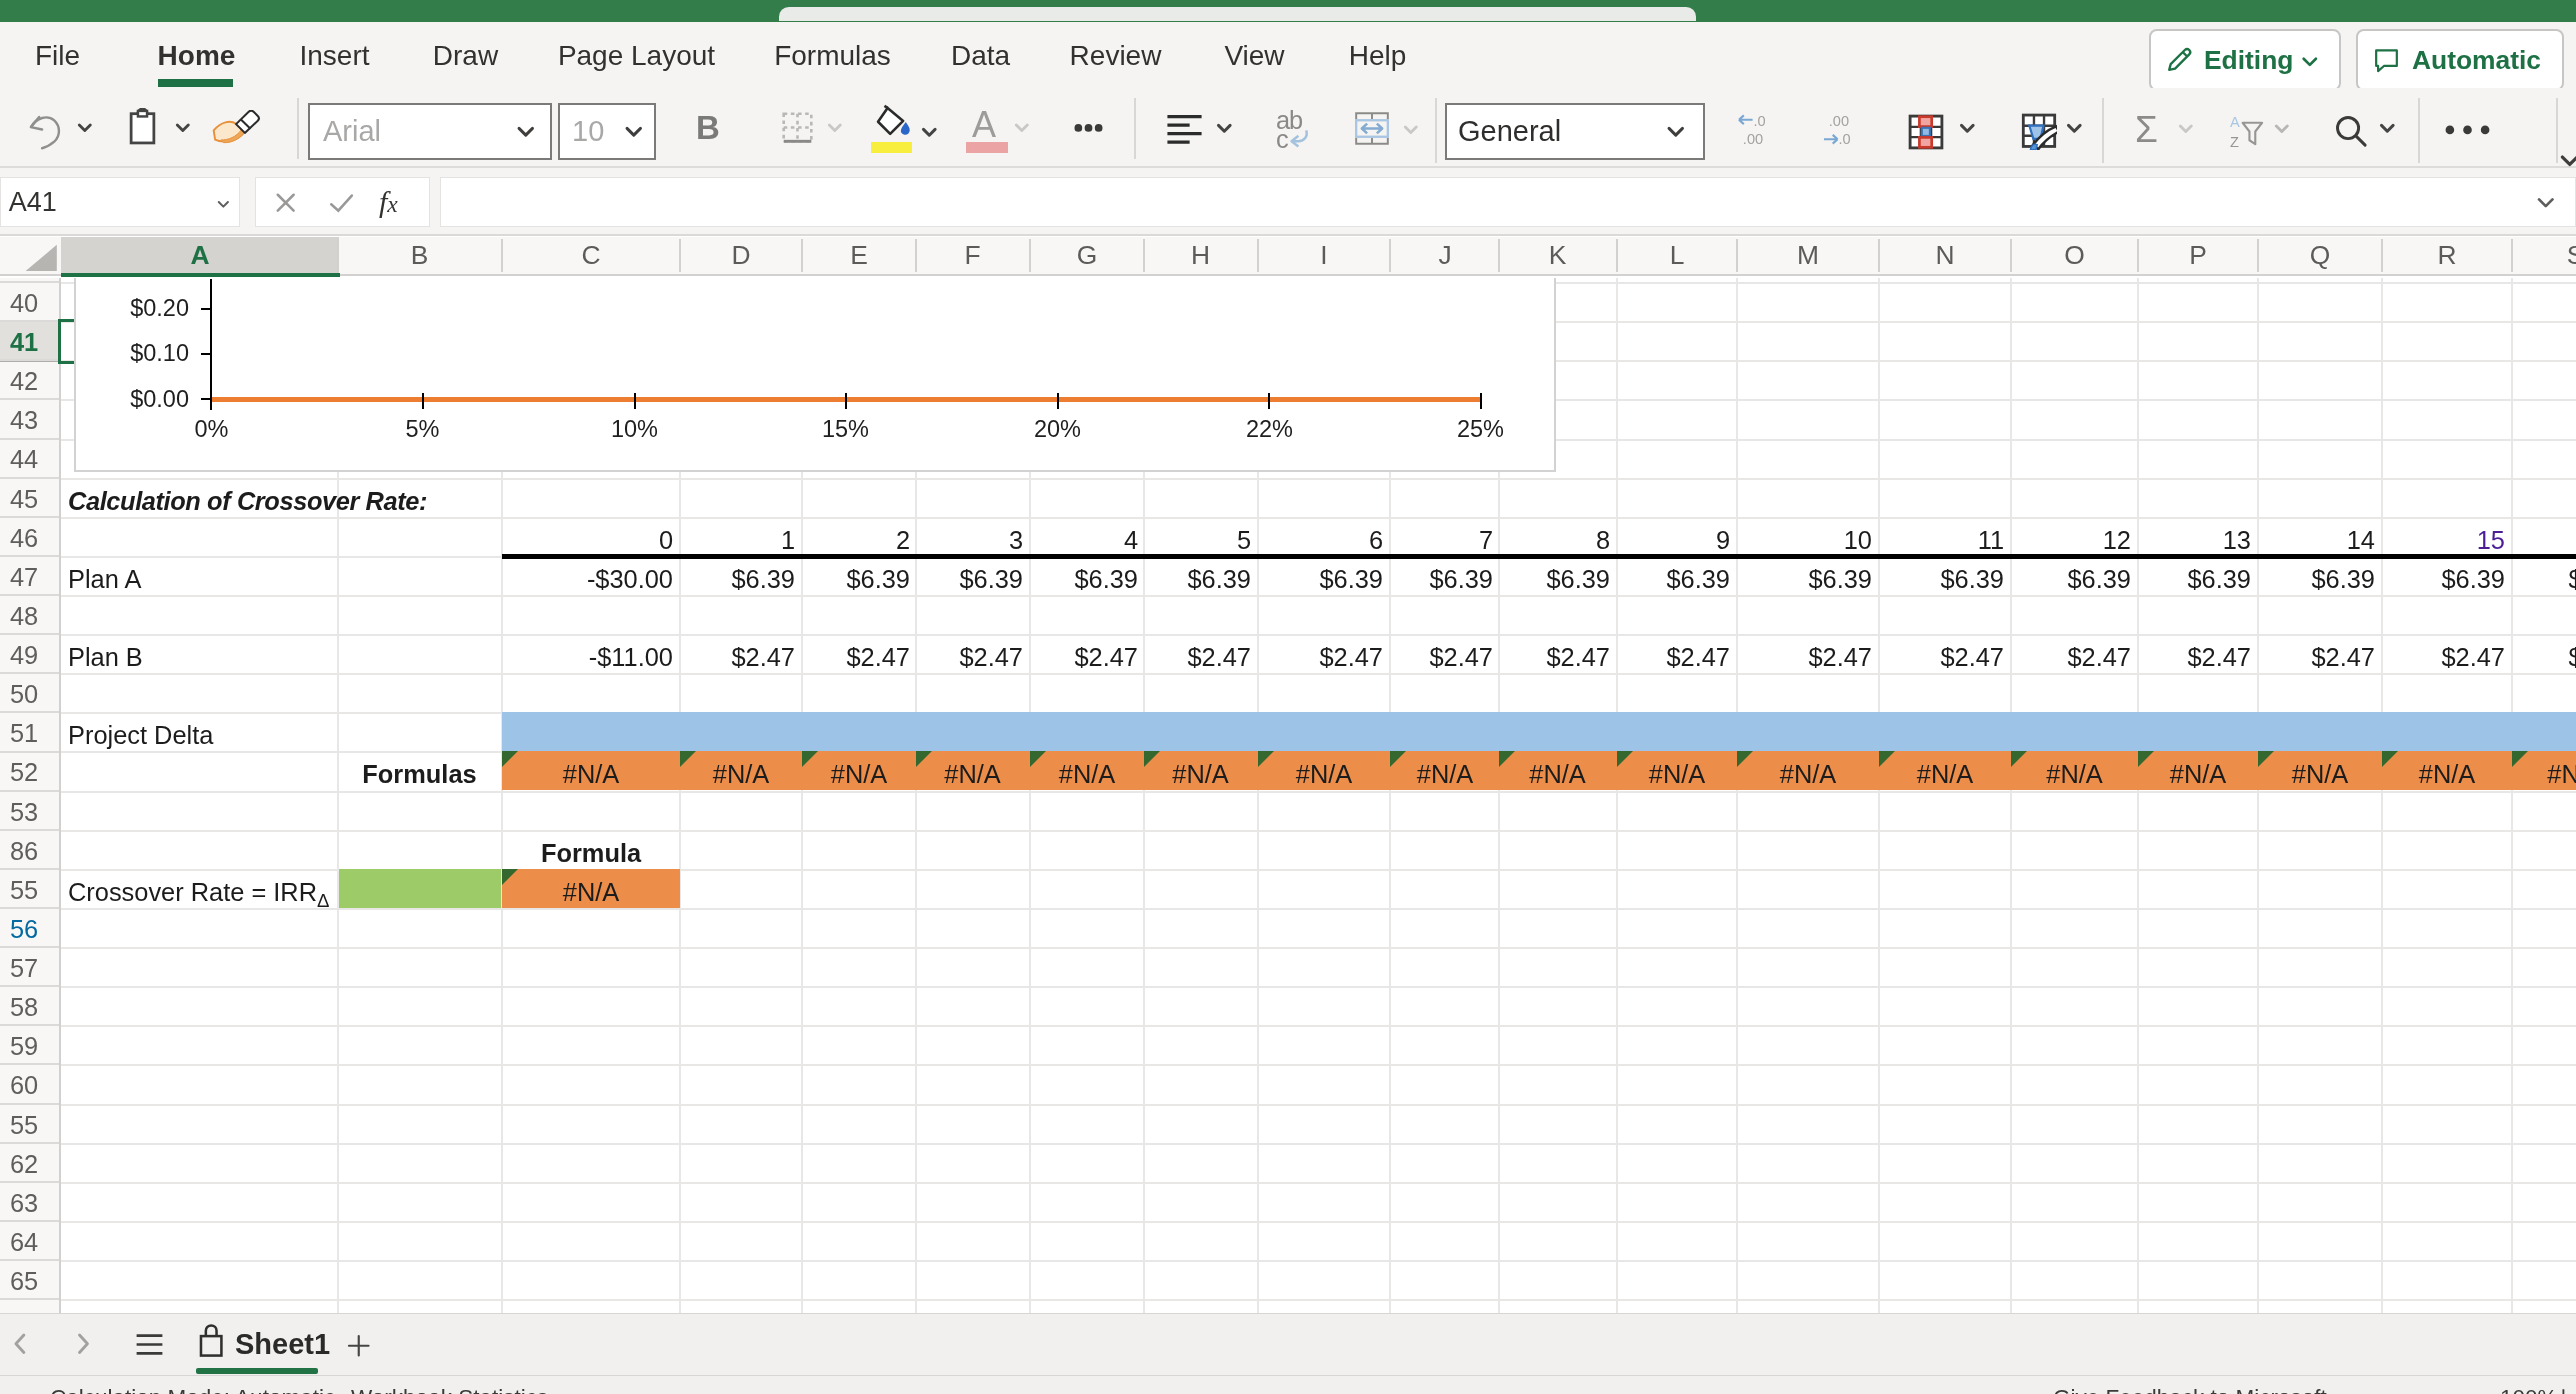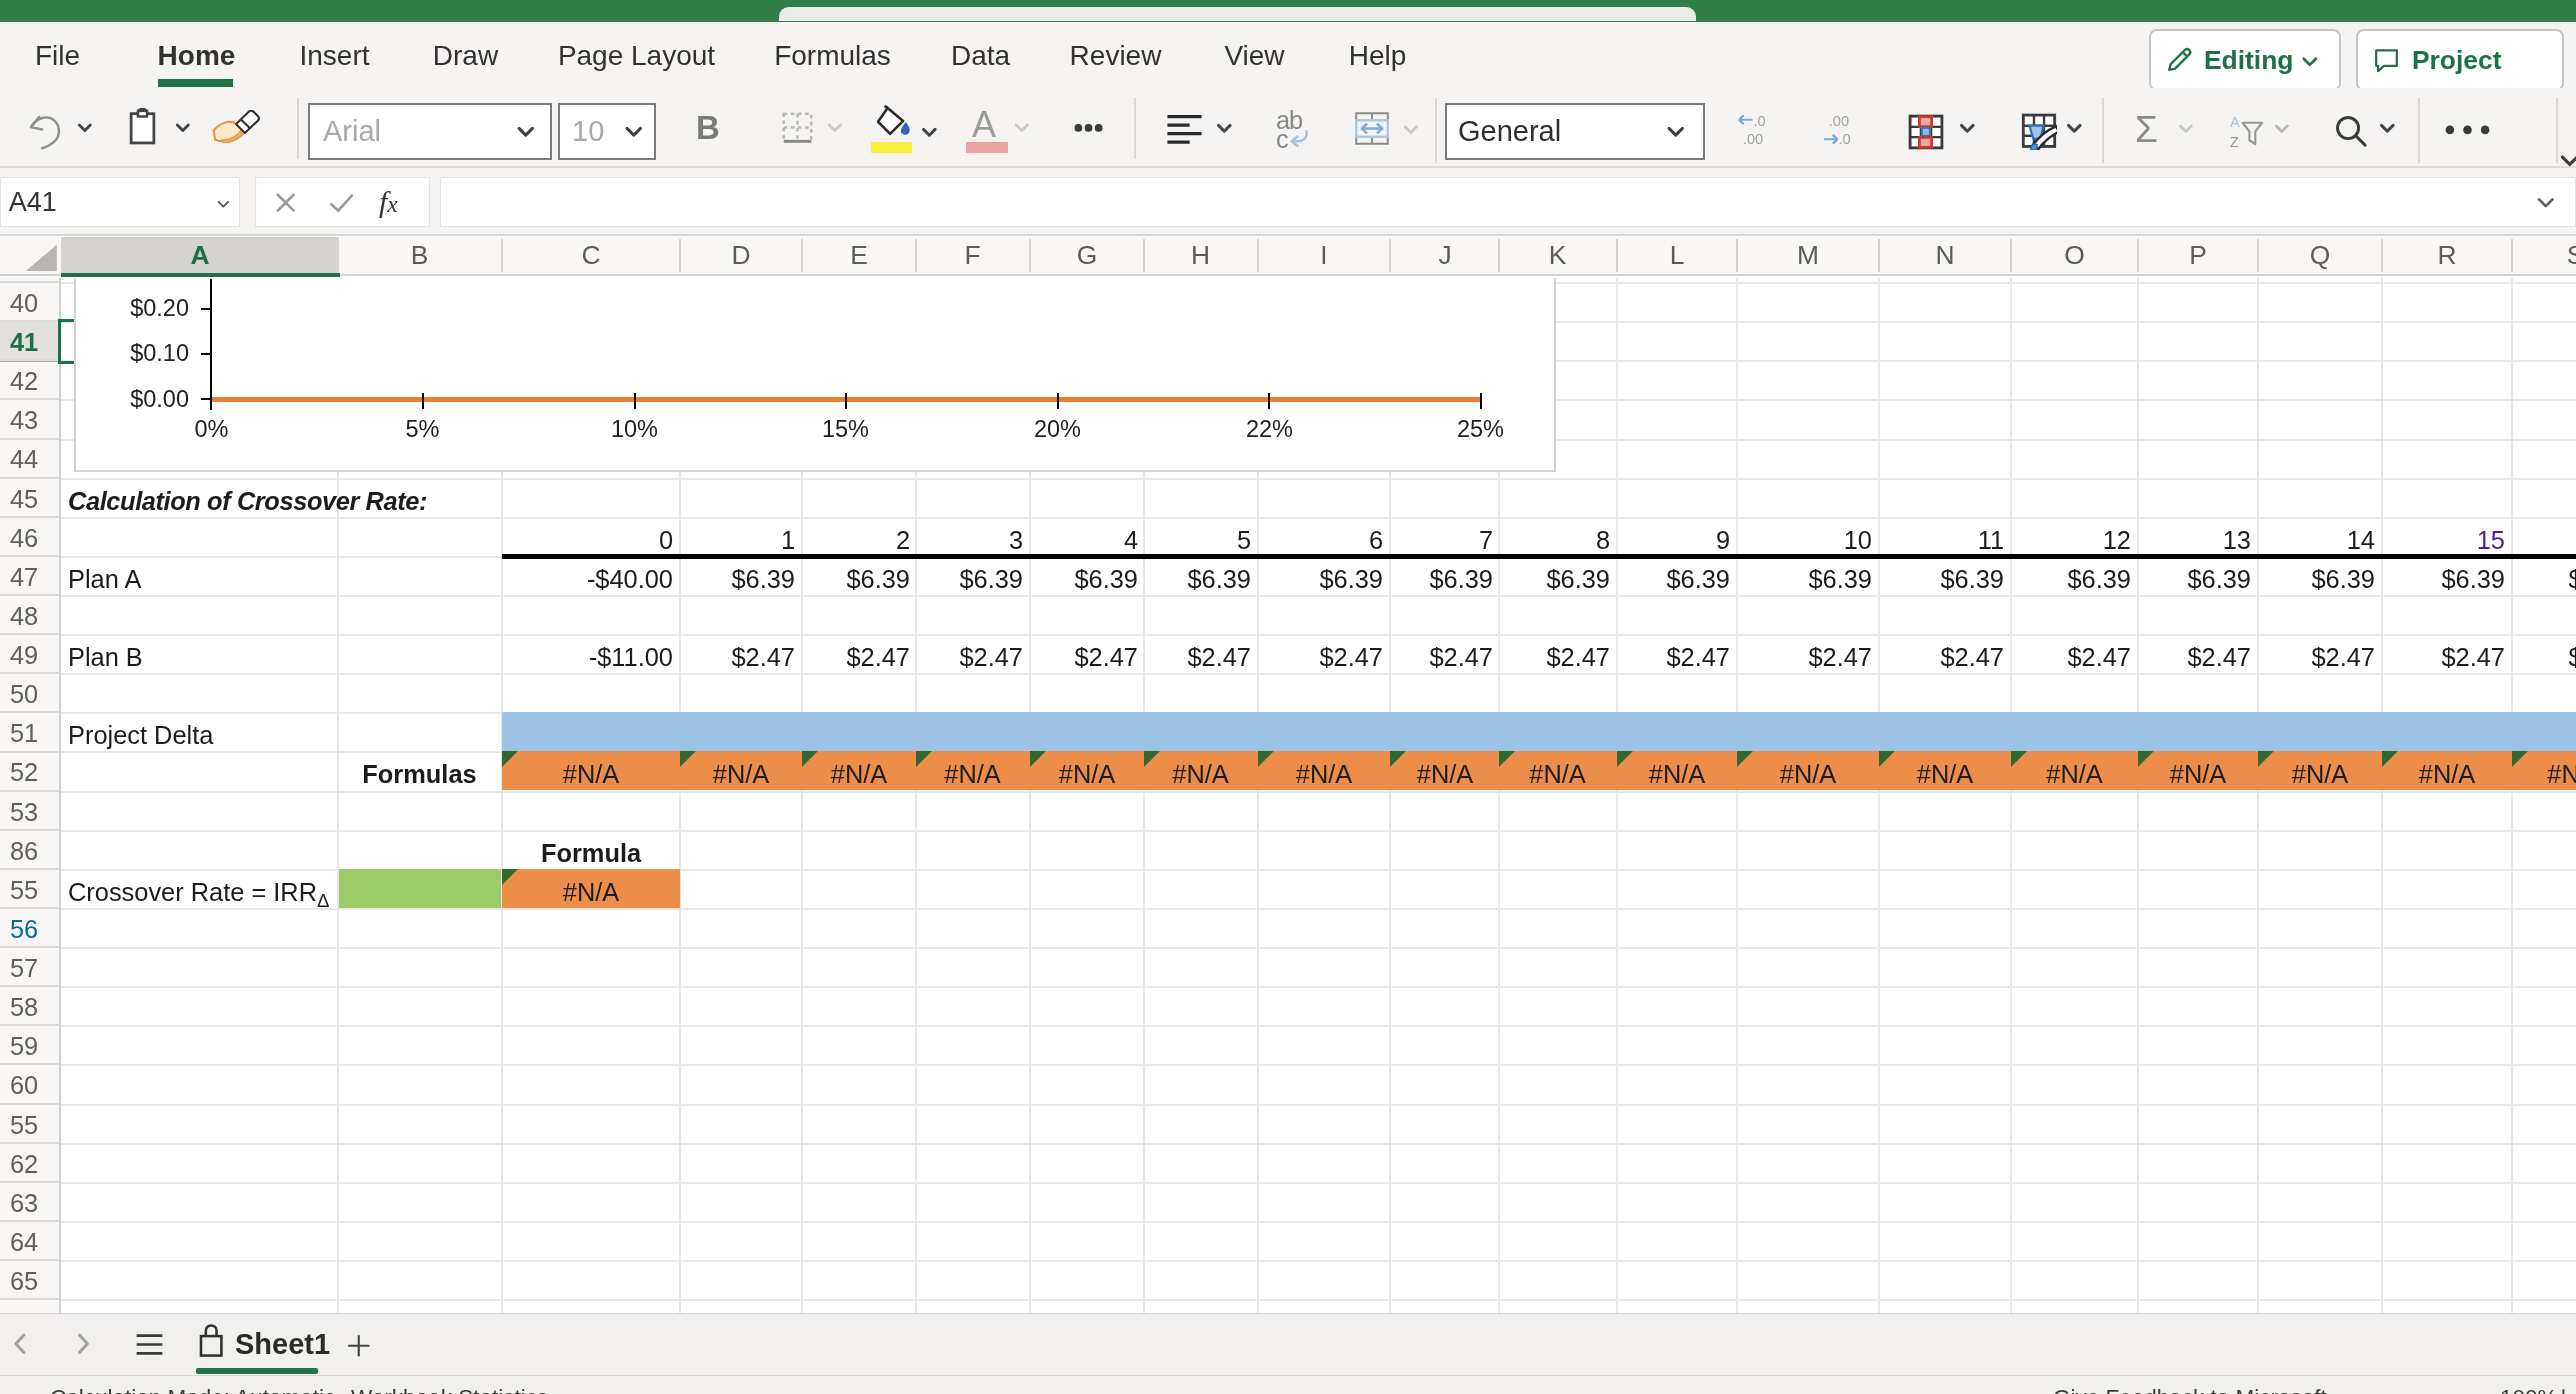--- a/index.html
+++ b/index.html
@@ -37,7 +37,7 @@
       <path d="M4 5 h16 v12 h-10 l-4.5 4 v-4 H4 Z" fill="none" stroke="#1e7145" stroke-width="1.7" stroke-linejoin="round"></path>
     </svg>
   </div>
-<div style="position:absolute;left:2412px;top:29px;font-size:26.4px;color:#1e7145;font-weight:bold;line-height:62px;white-space:nowrap;">Project</div>
+<div style="position:absolute;left:2412px;top:29px;font-size:26.4px;color:#1e7145;font-weight:bold;line-height:62px;white-space:nowrap;">Automatic</div>
 <div style="position:absolute;left:0;top:88px;width:2576px;height:80px;background:#f5f4f2;border-bottom:2px solid #dddcda;"></div>
 <div style="position:absolute;left:28px;top:111px;">
     <svg width="33" height="39" viewBox="0 0 34 40">

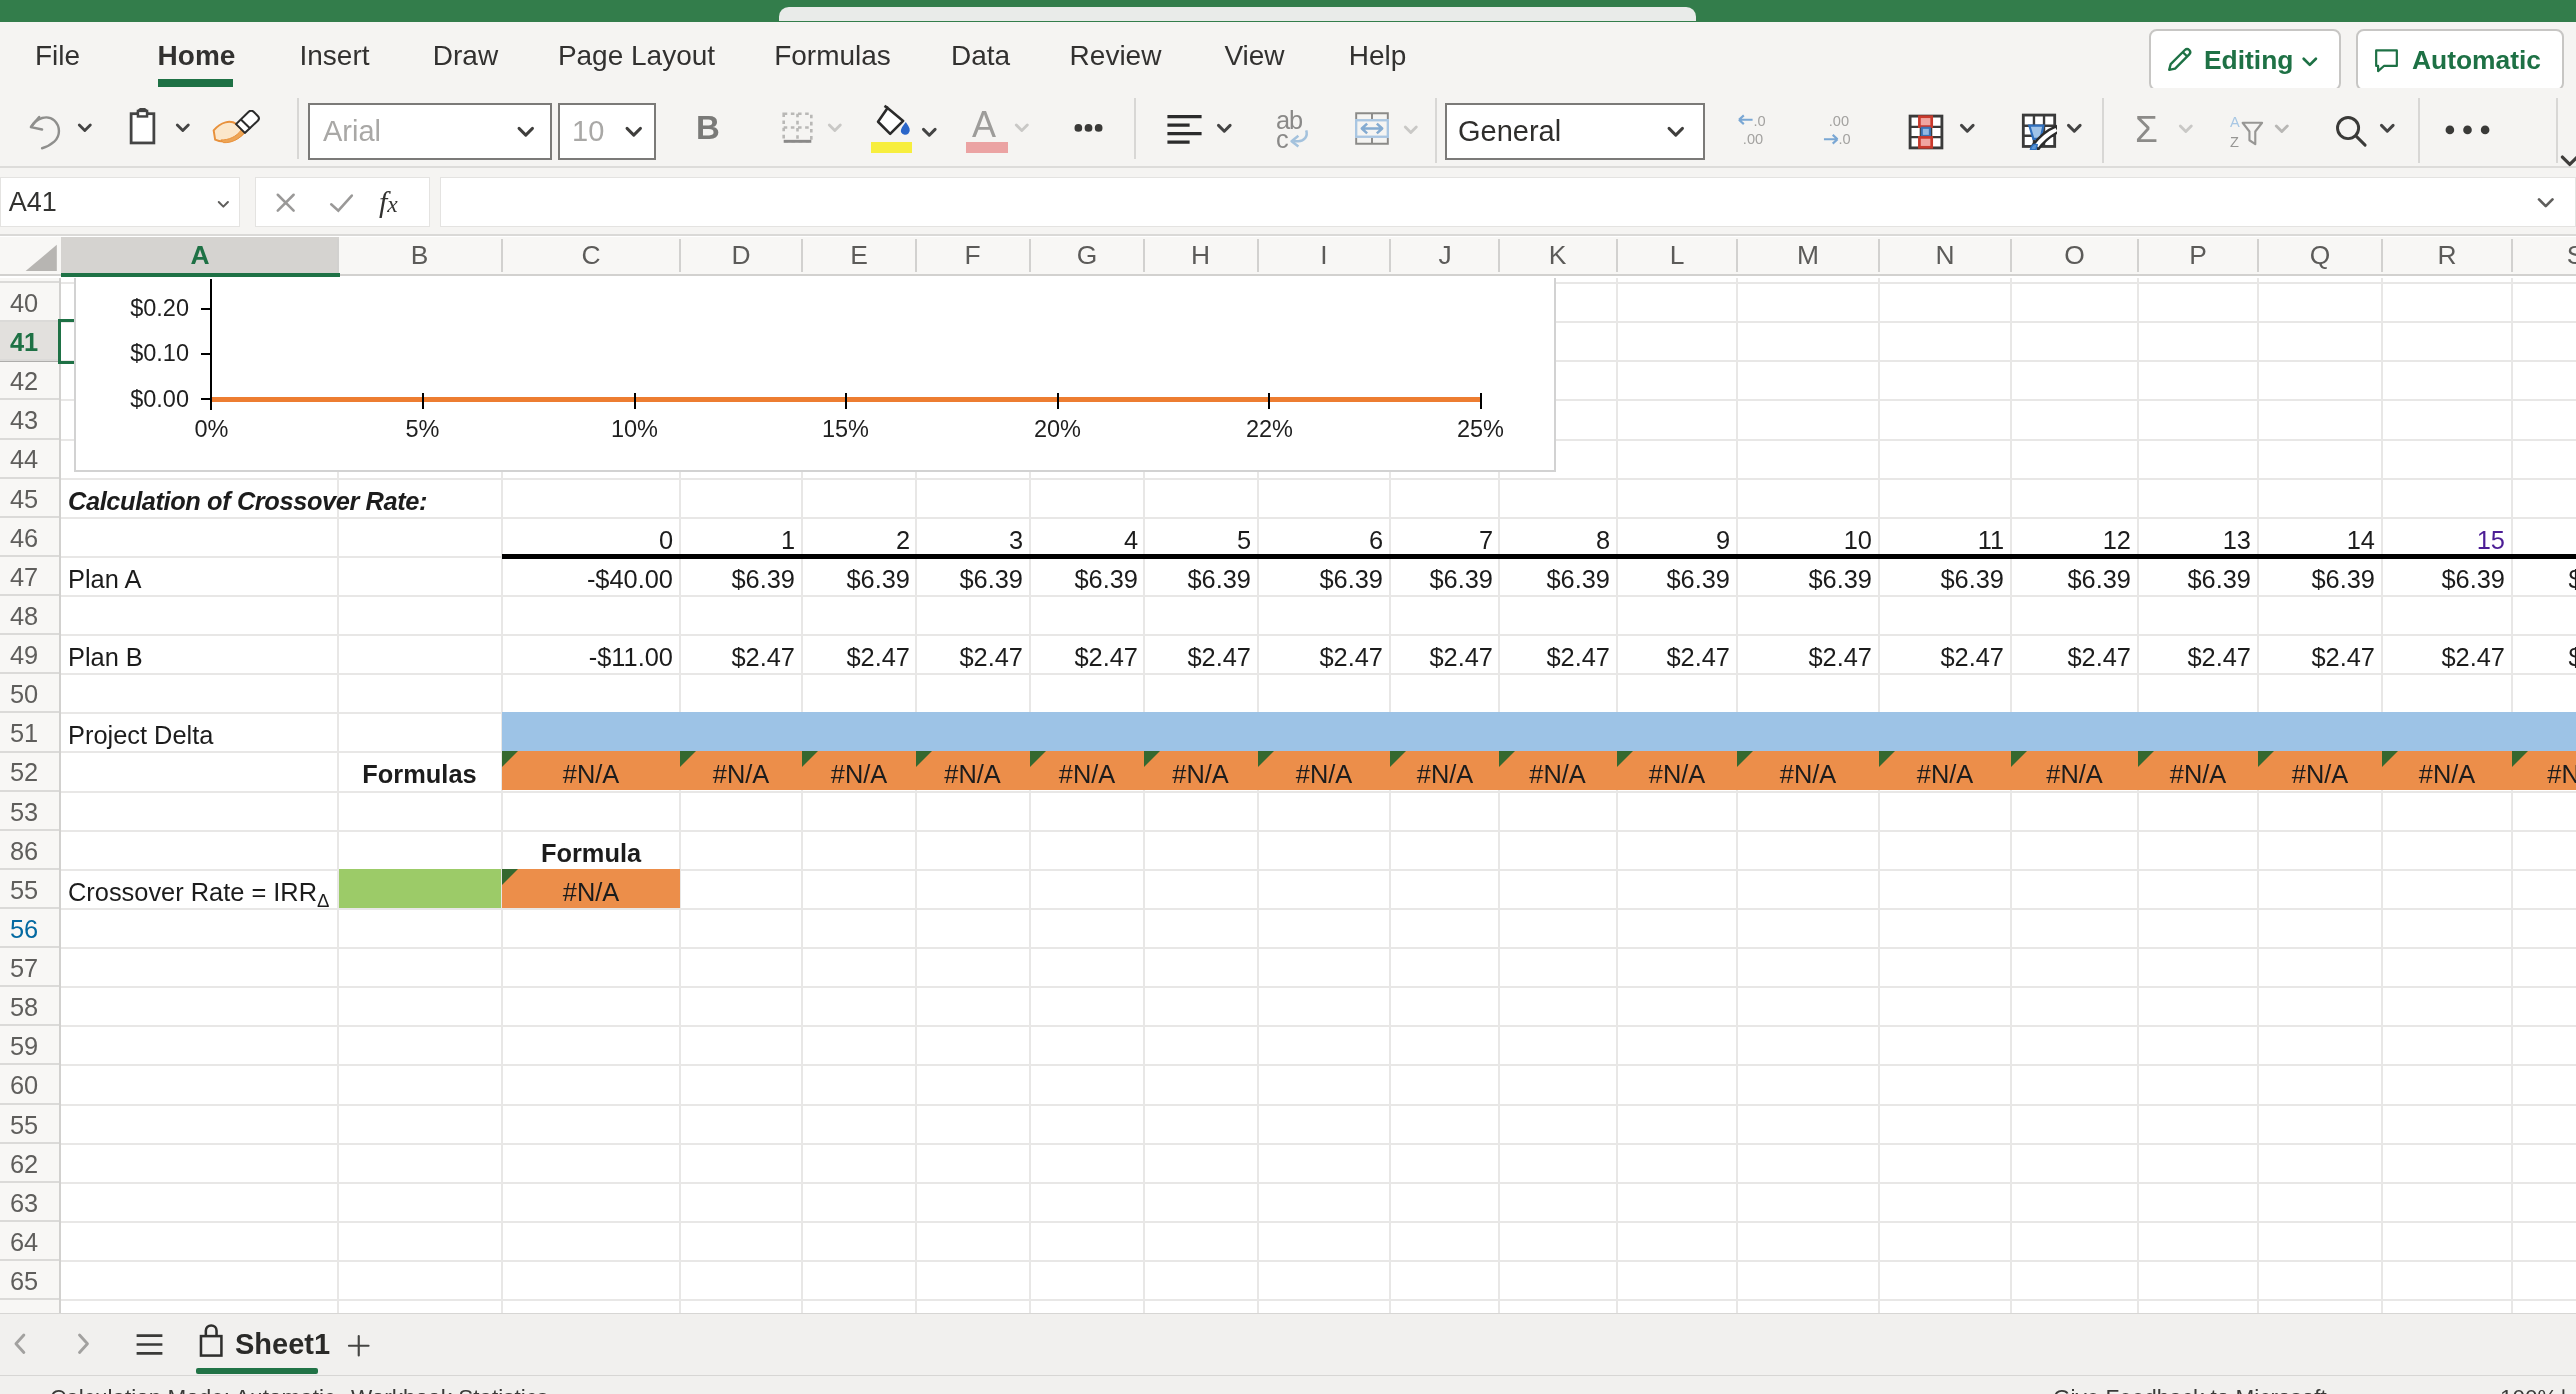--- a/index.html
+++ b/index.html
@@ -453,7 +453,7 @@
 <div style="position:absolute;left:2382px;top:521px;width:123px;height:39px;line-height:39px;font-size:25.4px;color:#4c1d95;font-weight:normal;text-align:right;white-space:nowrap;">15</div>
 <div style="position:absolute;left:502px;top:554px;width:2074px;height:5.4px;background:#000;"></div>
 <div style="position:absolute;left:68px;top:560px;font-size:25.4px;color:#1c1c1c;font-weight:normal;line-height:39px;white-space:nowrap;">Plan A</div>
-<div style="position:absolute;left:502px;top:560px;width:171px;height:39px;line-height:39px;font-size:25.4px;color:#1c1c1c;font-weight:normal;text-align:right;white-space:nowrap;">-$40.00</div>
+<div style="position:absolute;left:502px;top:560px;width:171px;height:39px;line-height:39px;font-size:25.4px;color:#1c1c1c;font-weight:normal;text-align:right;white-space:nowrap;">-$30.00</div>
 <div style="position:absolute;left:680px;top:560px;width:115px;height:39px;line-height:39px;font-size:25.4px;color:#1c1c1c;font-weight:normal;text-align:right;white-space:nowrap;">$6.39</div>
 <div style="position:absolute;left:802px;top:560px;width:108px;height:39px;line-height:39px;font-size:25.4px;color:#1c1c1c;font-weight:normal;text-align:right;white-space:nowrap;">$6.39</div>
 <div style="position:absolute;left:916px;top:560px;width:107px;height:39px;line-height:39px;font-size:25.4px;color:#1c1c1c;font-weight:normal;text-align:right;white-space:nowrap;">$6.39</div>

